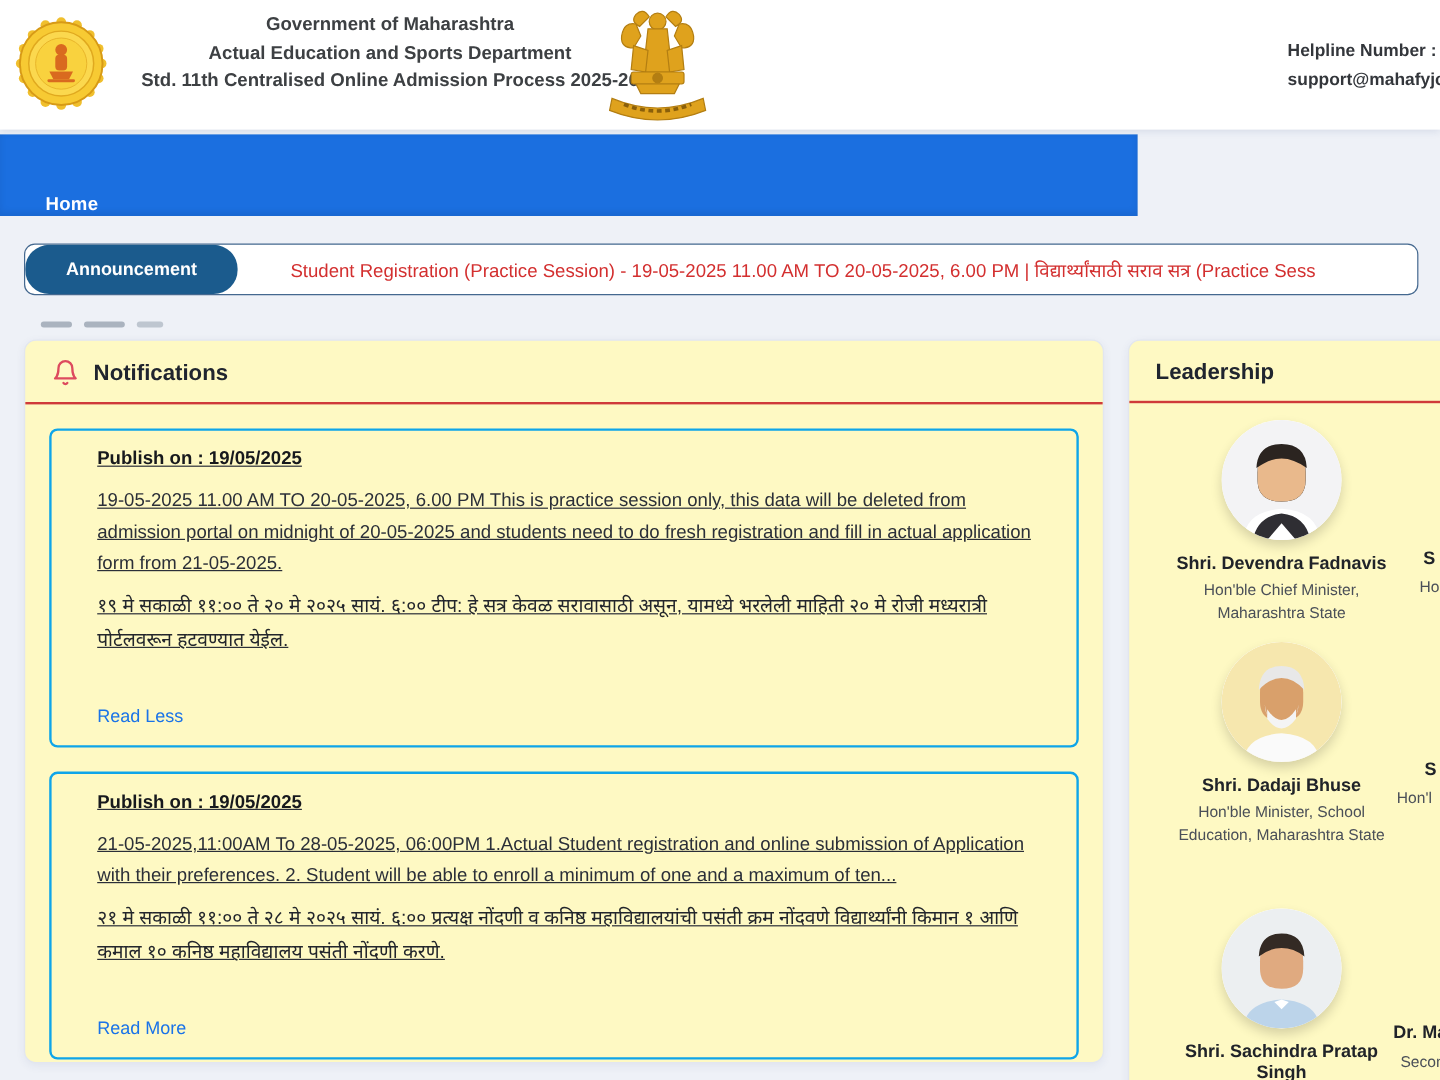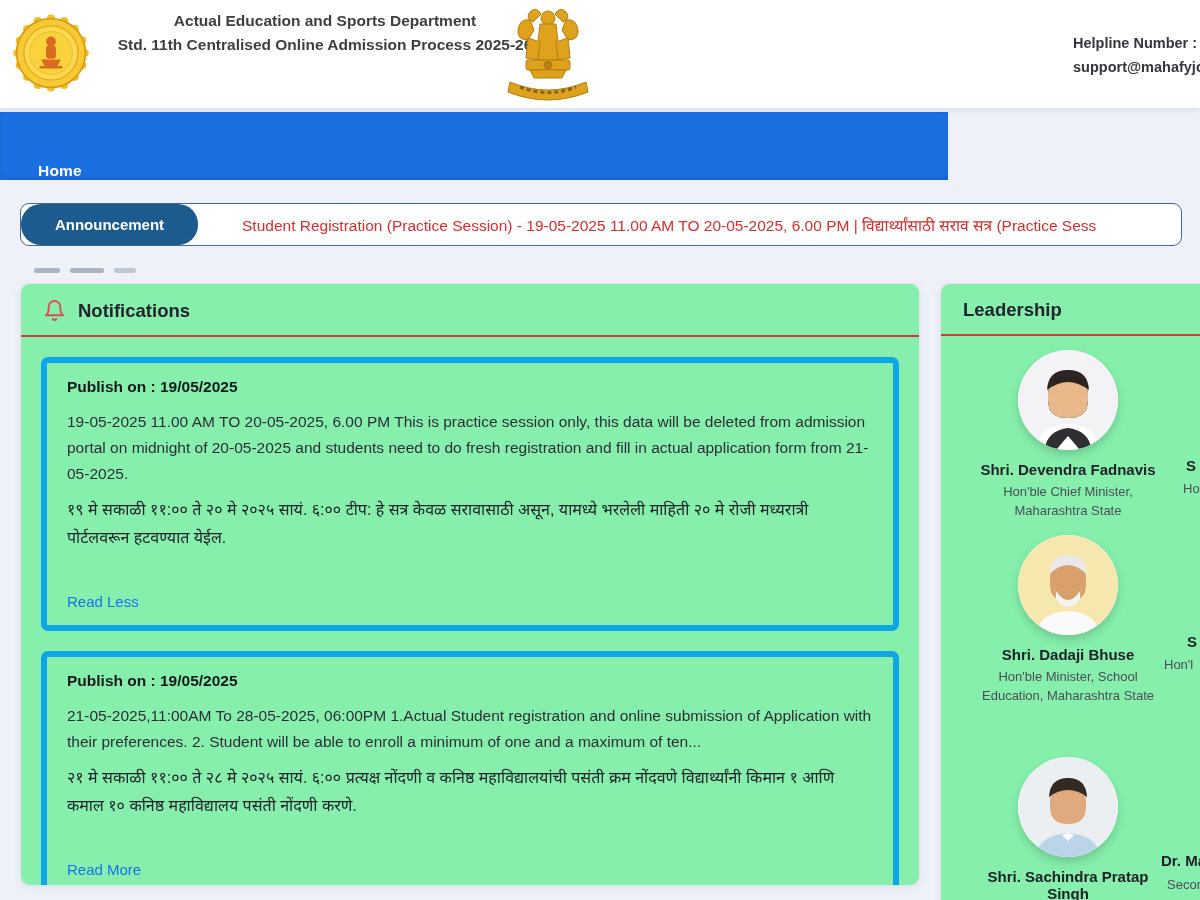--- a/index.html
+++ b/index.html
@@ -164,6 +164,7 @@
   </svg>
 
   <div class="org-block">
+    <div>Government of Maharashtra</div>
     <div>Actual Education and Sports Department</div>
     <div>Std. 11th Centralised Online Admission Process 2025-26</div>
   </div>

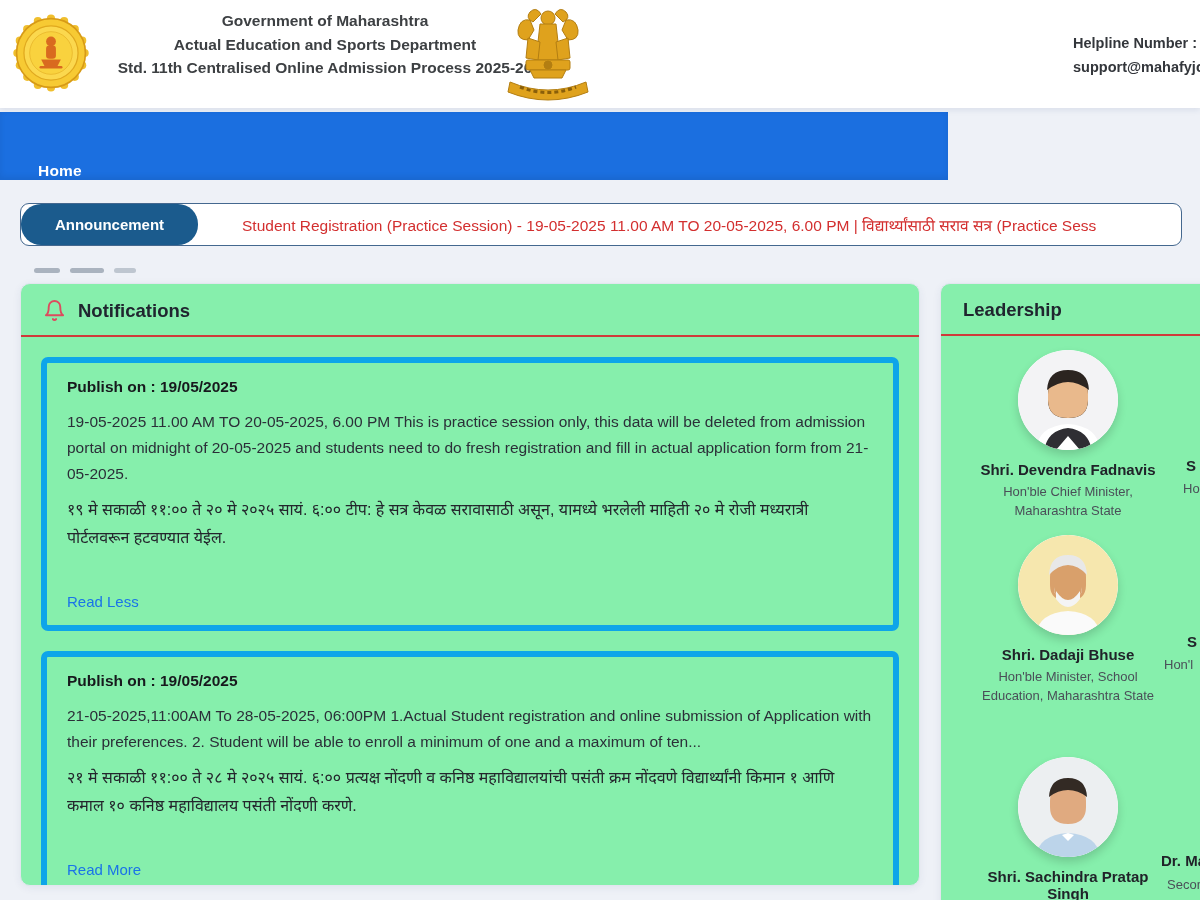--- a/index.html
+++ b/index.html
@@ -80,7 +80,7 @@
 
   
   .card {
-    position:absolute; background:#86efac;
+    position:absolute; background:#fef9c3;
     border:1px solid #e2e6ef; border-radius:10px;
     box-shadow:0 2px 8px rgba(40,60,110,.07);
   }

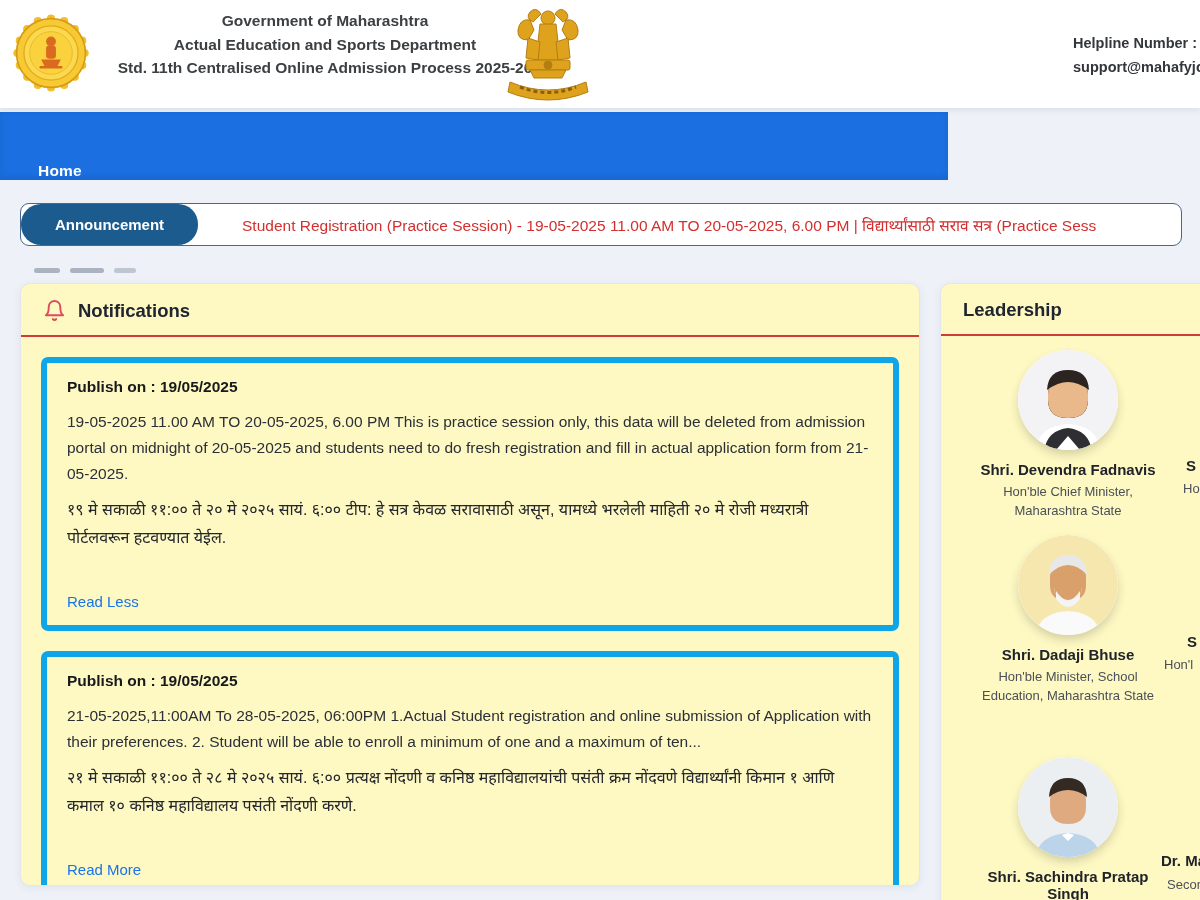--- a/index.html
+++ b/index.html
@@ -96,8 +96,9 @@
 
   .notice {
     margin:20px 20px 18px 20px;
-    border:6px solid #0ea5e9; border-radius:7px;
-    padding:15px 20px 14px 20px;
+    border:2px solid #0ea5e9; border-radius:7px;
+    padding:15px 20px 14px 38px;
+    text-decoration:underline;
   }
   .notice .publish { font-size:15.5px; font-weight:700; color:#17191d; margin-bottom:13px; }
   .notice .body-en { font-size:15.5px; color:#2b2f38; line-height:1.68; margin-bottom:9px; }

